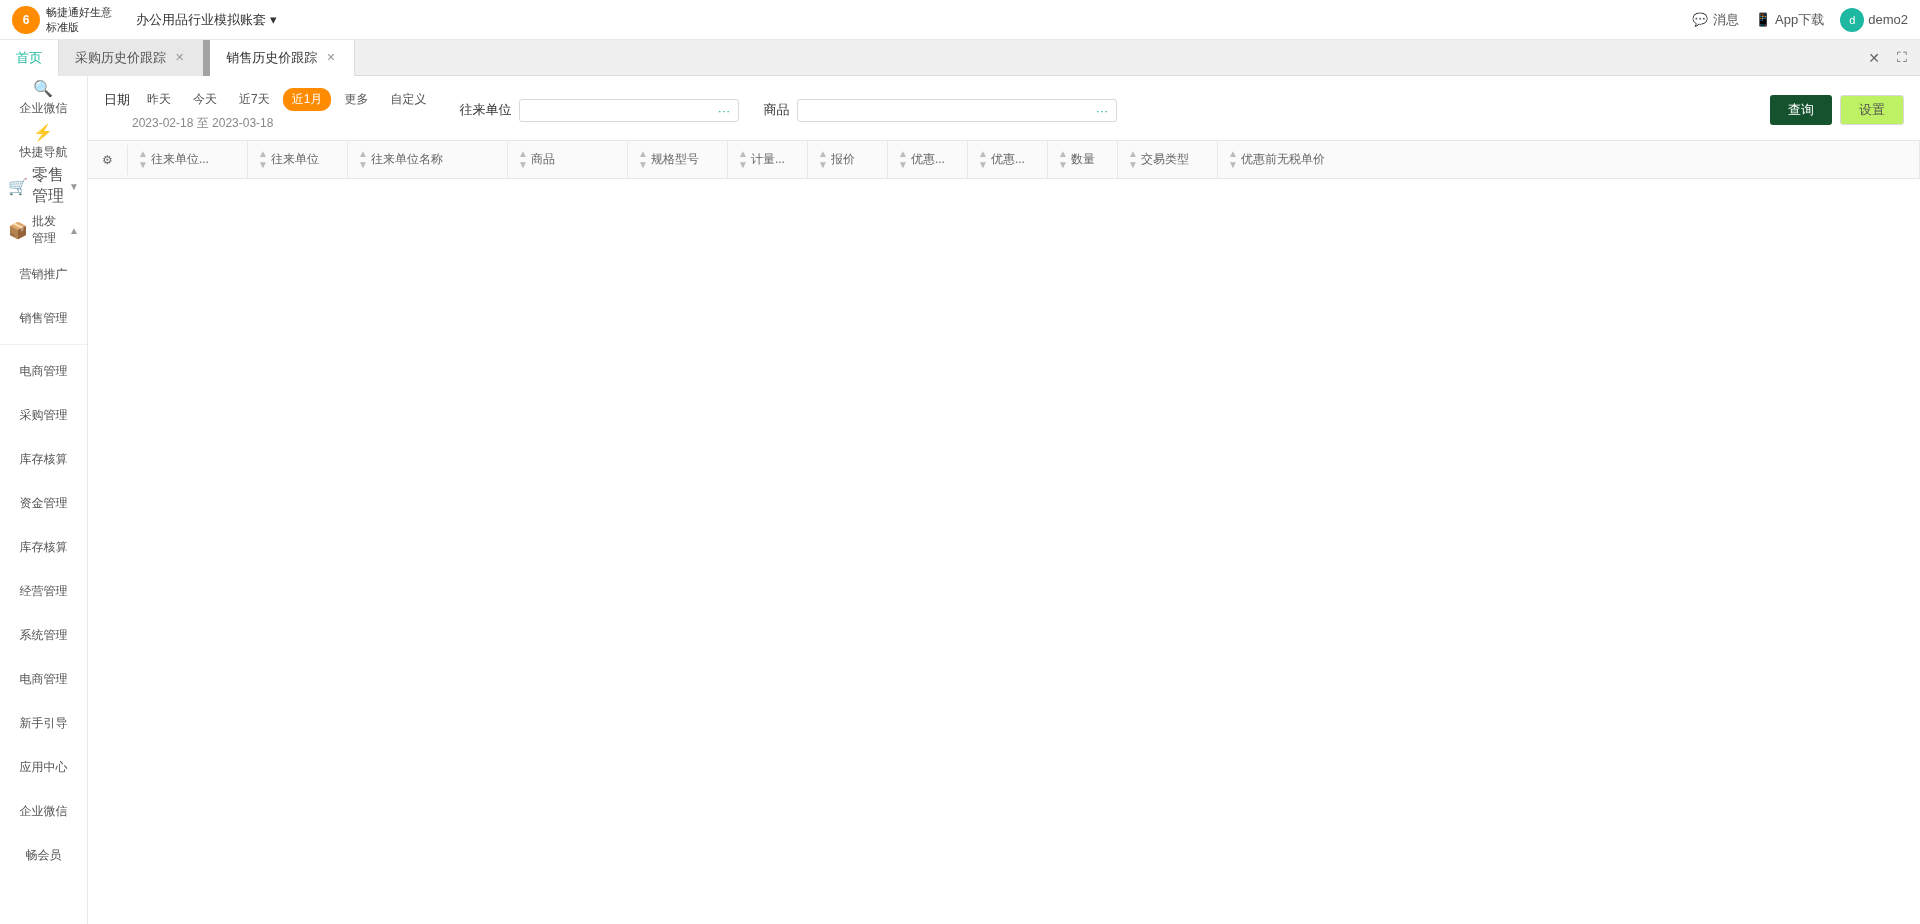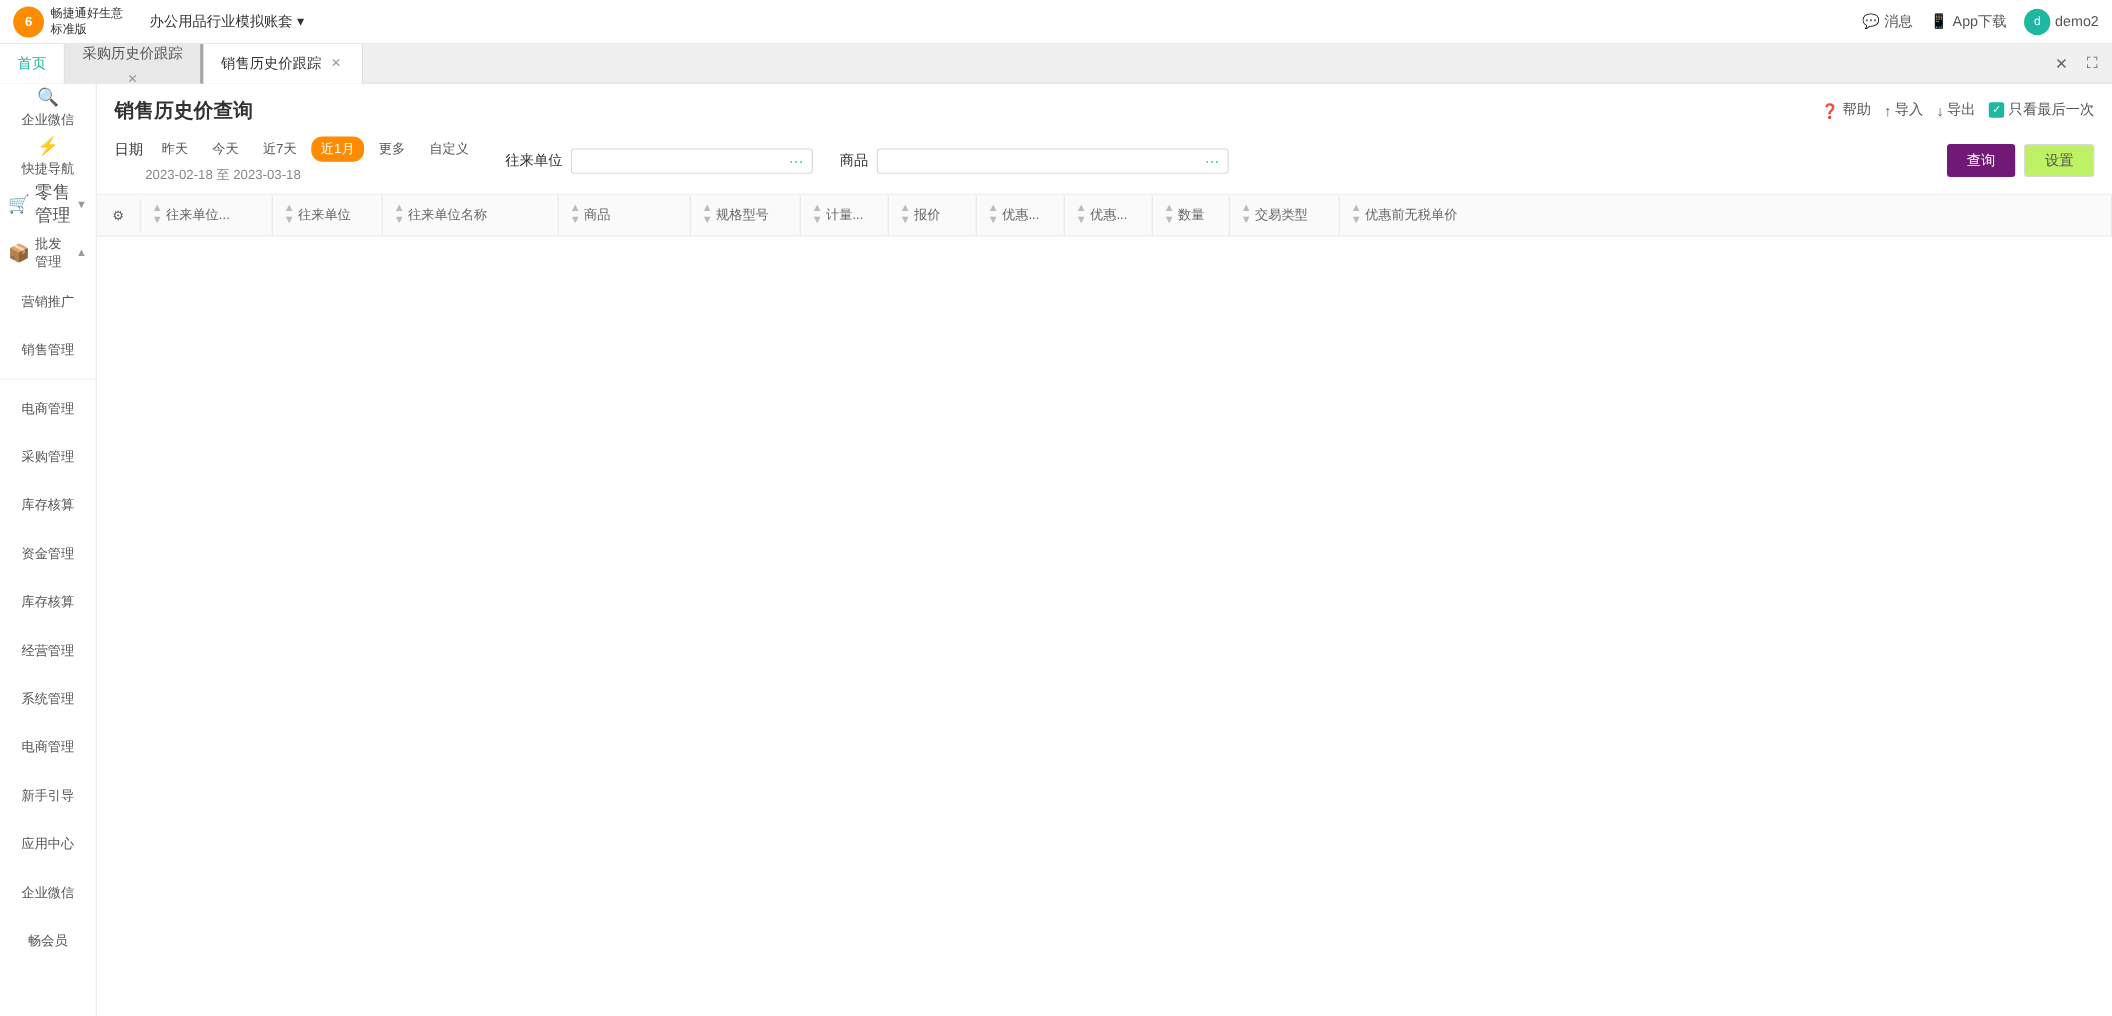--- a/index.html
+++ b/index.html
@@ -19,7 +19,7 @@
     .tabbar { height: 36px; background: #f0f0f0; display: flex; align-items: center; padding: 0 0; flex-shrink: 0; border-bottom: 1px solid #ddd; }
     .tab { height: 36px; display: flex; align-items: center; padding: 0 16px; font-size: 13px; cursor: pointer; position: relative; gap: 6px; white-space: nowrap; }
     .tab.home { background: #fff; color: #1eb8a0; border-right: 1px solid #ddd; }
-    .tab.normal { background: #e8e8e8; color: #555; border-right: 3px solid #a3a3a3; flex-direction: column; }
+    .tab.normal { background: #e8e8e8; color: #555; border-right: 7px solid #a3a3a3; }
     .tab.active { background: #fff; color: #333; border-right: 1px solid #ddd; }
     .tab-close { font-size: 11px; color: #999; cursor: pointer; padding: 1px 3px; border-radius: 2px; }
     .tabbar-actions { margin-left: auto; display: flex; align-items: center; gap: 8px; padding-right: 8px; }

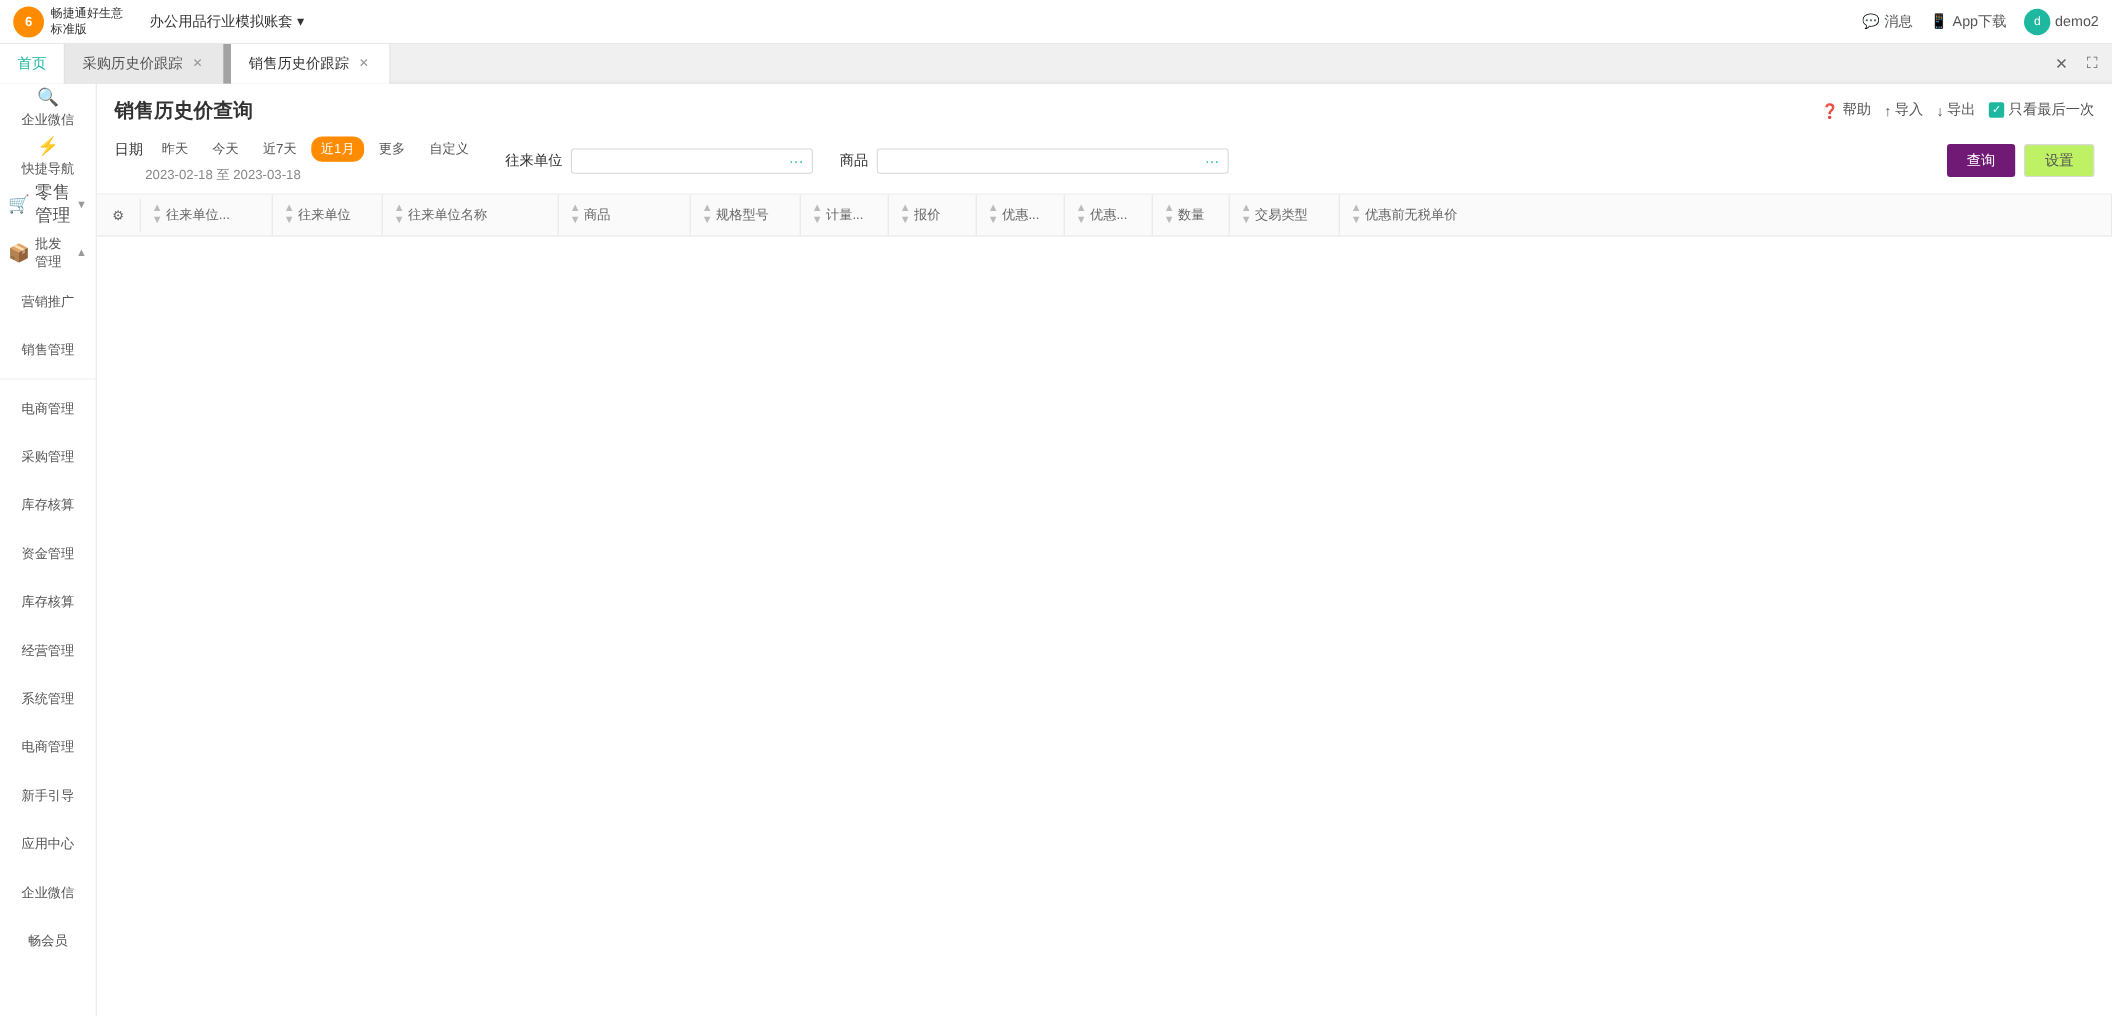--- a/index.html
+++ b/index.html
@@ -207,27 +207,6 @@
   <div class="content">
 
     <div class="page-header">
-      <div class="page-title-row">
-        <h1 class="page-title">销售历史价查询</h1>
-        <div class="page-actions">
-          <div class="page-action-item">
-            <span>❓</span>
-            <span>帮助</span>
-          </div>
-          <div class="page-action-item">
-            <span>↑</span>
-            <span>导入</span>
-          </div>
-          <div class="page-action-item">
-            <span>↓</span>
-            <span>导出</span>
-          </div>
-          <div class="page-actions-checkbox">
-            <div class="checkbox-teal">✓</div>
-            <span>只看最后一次</span>
-          </div>
-        </div>
-      </div>
 
       <div class="filter-row">
         <div class="filter-date-col">

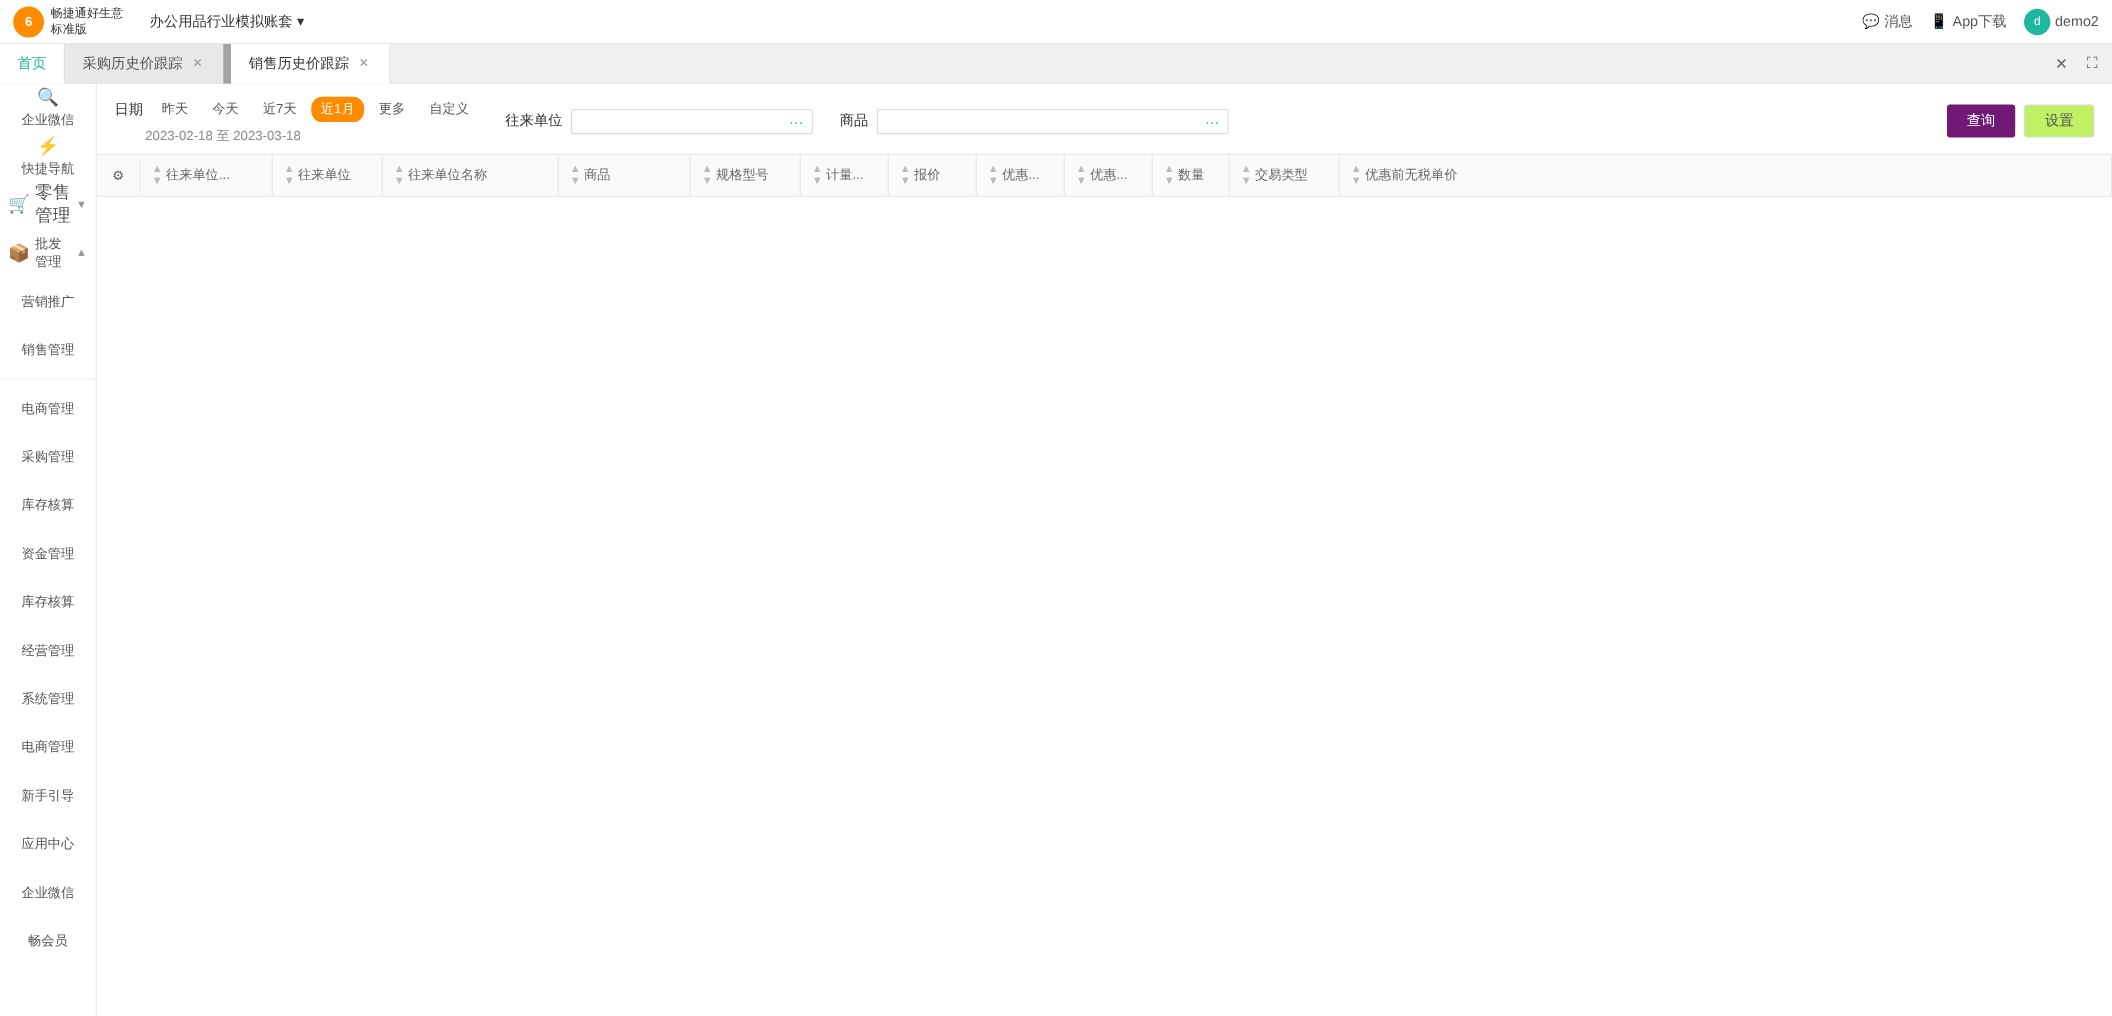--- a/index.html
+++ b/index.html
@@ -53,7 +53,7 @@
     .date-range { font-size: 12px; color: #888; margin-top: 2px; }
     .filter-input { display: flex; align-items: center; border: 1px solid #d9d9d9; border-radius: 3px; padding: 3px 8px; font-size: 13px; min-width: 200px; cursor: pointer; color: #999; background: #fff; }
     .filter-input-dots { color: #1eb8a0; margin-left: auto; }
-    .btn-query { background: #701a75; color: white; border: none; padding: 5px 18px; border-radius: 3px; cursor: pointer; font-size: 13px; }
+    .btn-query { background: #14532d; color: white; border: none; padding: 5px 18px; border-radius: 3px; cursor: pointer; font-size: 13px; }
     .btn-setting { background: #bef264; color: #555; border: 1px solid #d9d9d9; padding: 5px 18px; border-radius: 3px; cursor: pointer; font-size: 13px; }
     .checkbox-teal { width: 14px; height: 14px; background: #1eb8a0; border-radius: 2px; display: flex; align-items: center; justify-content: center; color: white; font-size: 10px; }
 

